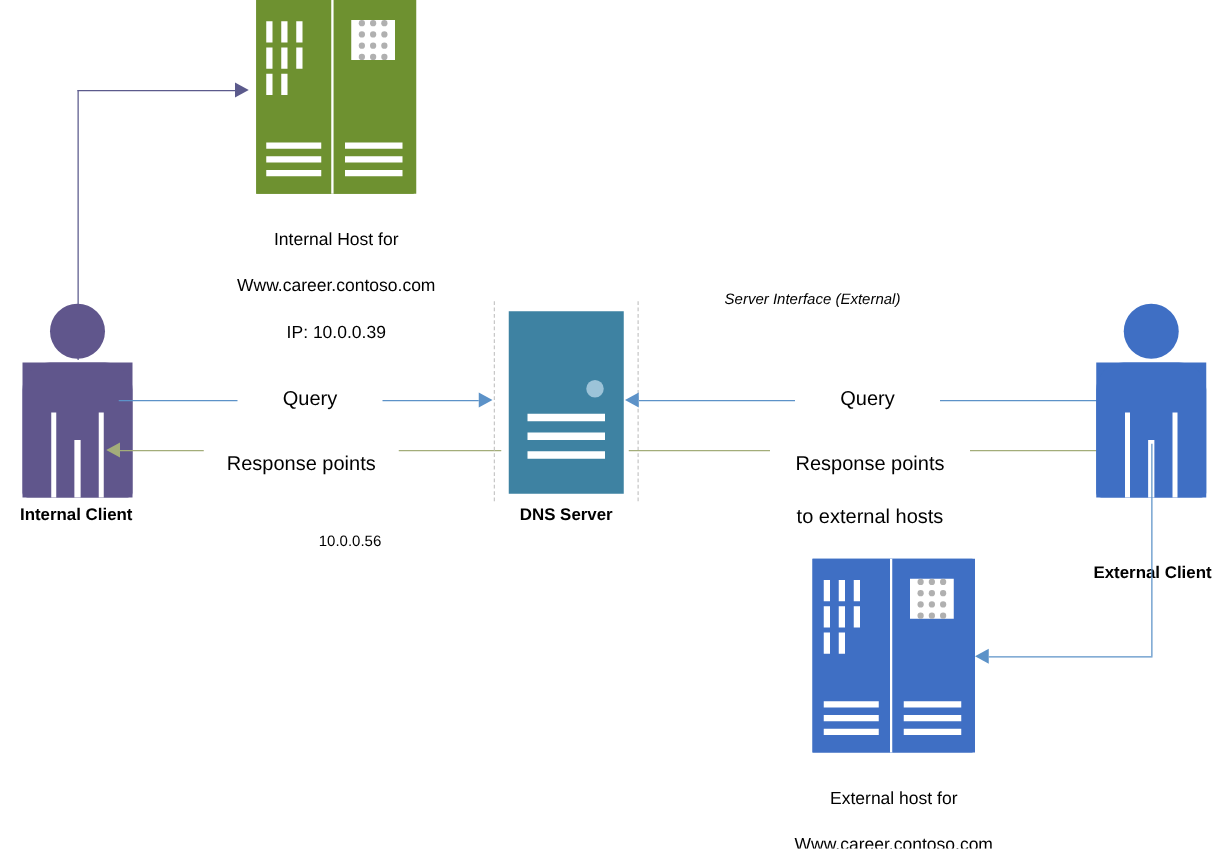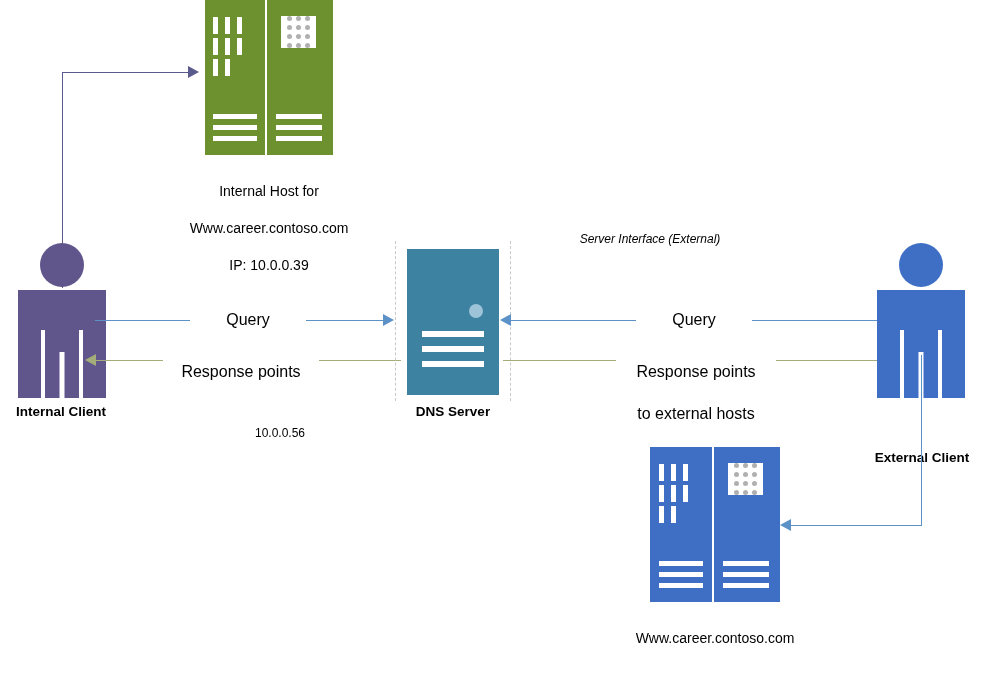--- a/index.html
+++ b/index.html
@@ -348,6 +348,7 @@
   </div>
 
   <div class="label host-cap" style="left:585px; top:611px; width:260px;">
+    <div>External host for</div>
     <div>Www.career.contoso.com</div>
     
   </div>

